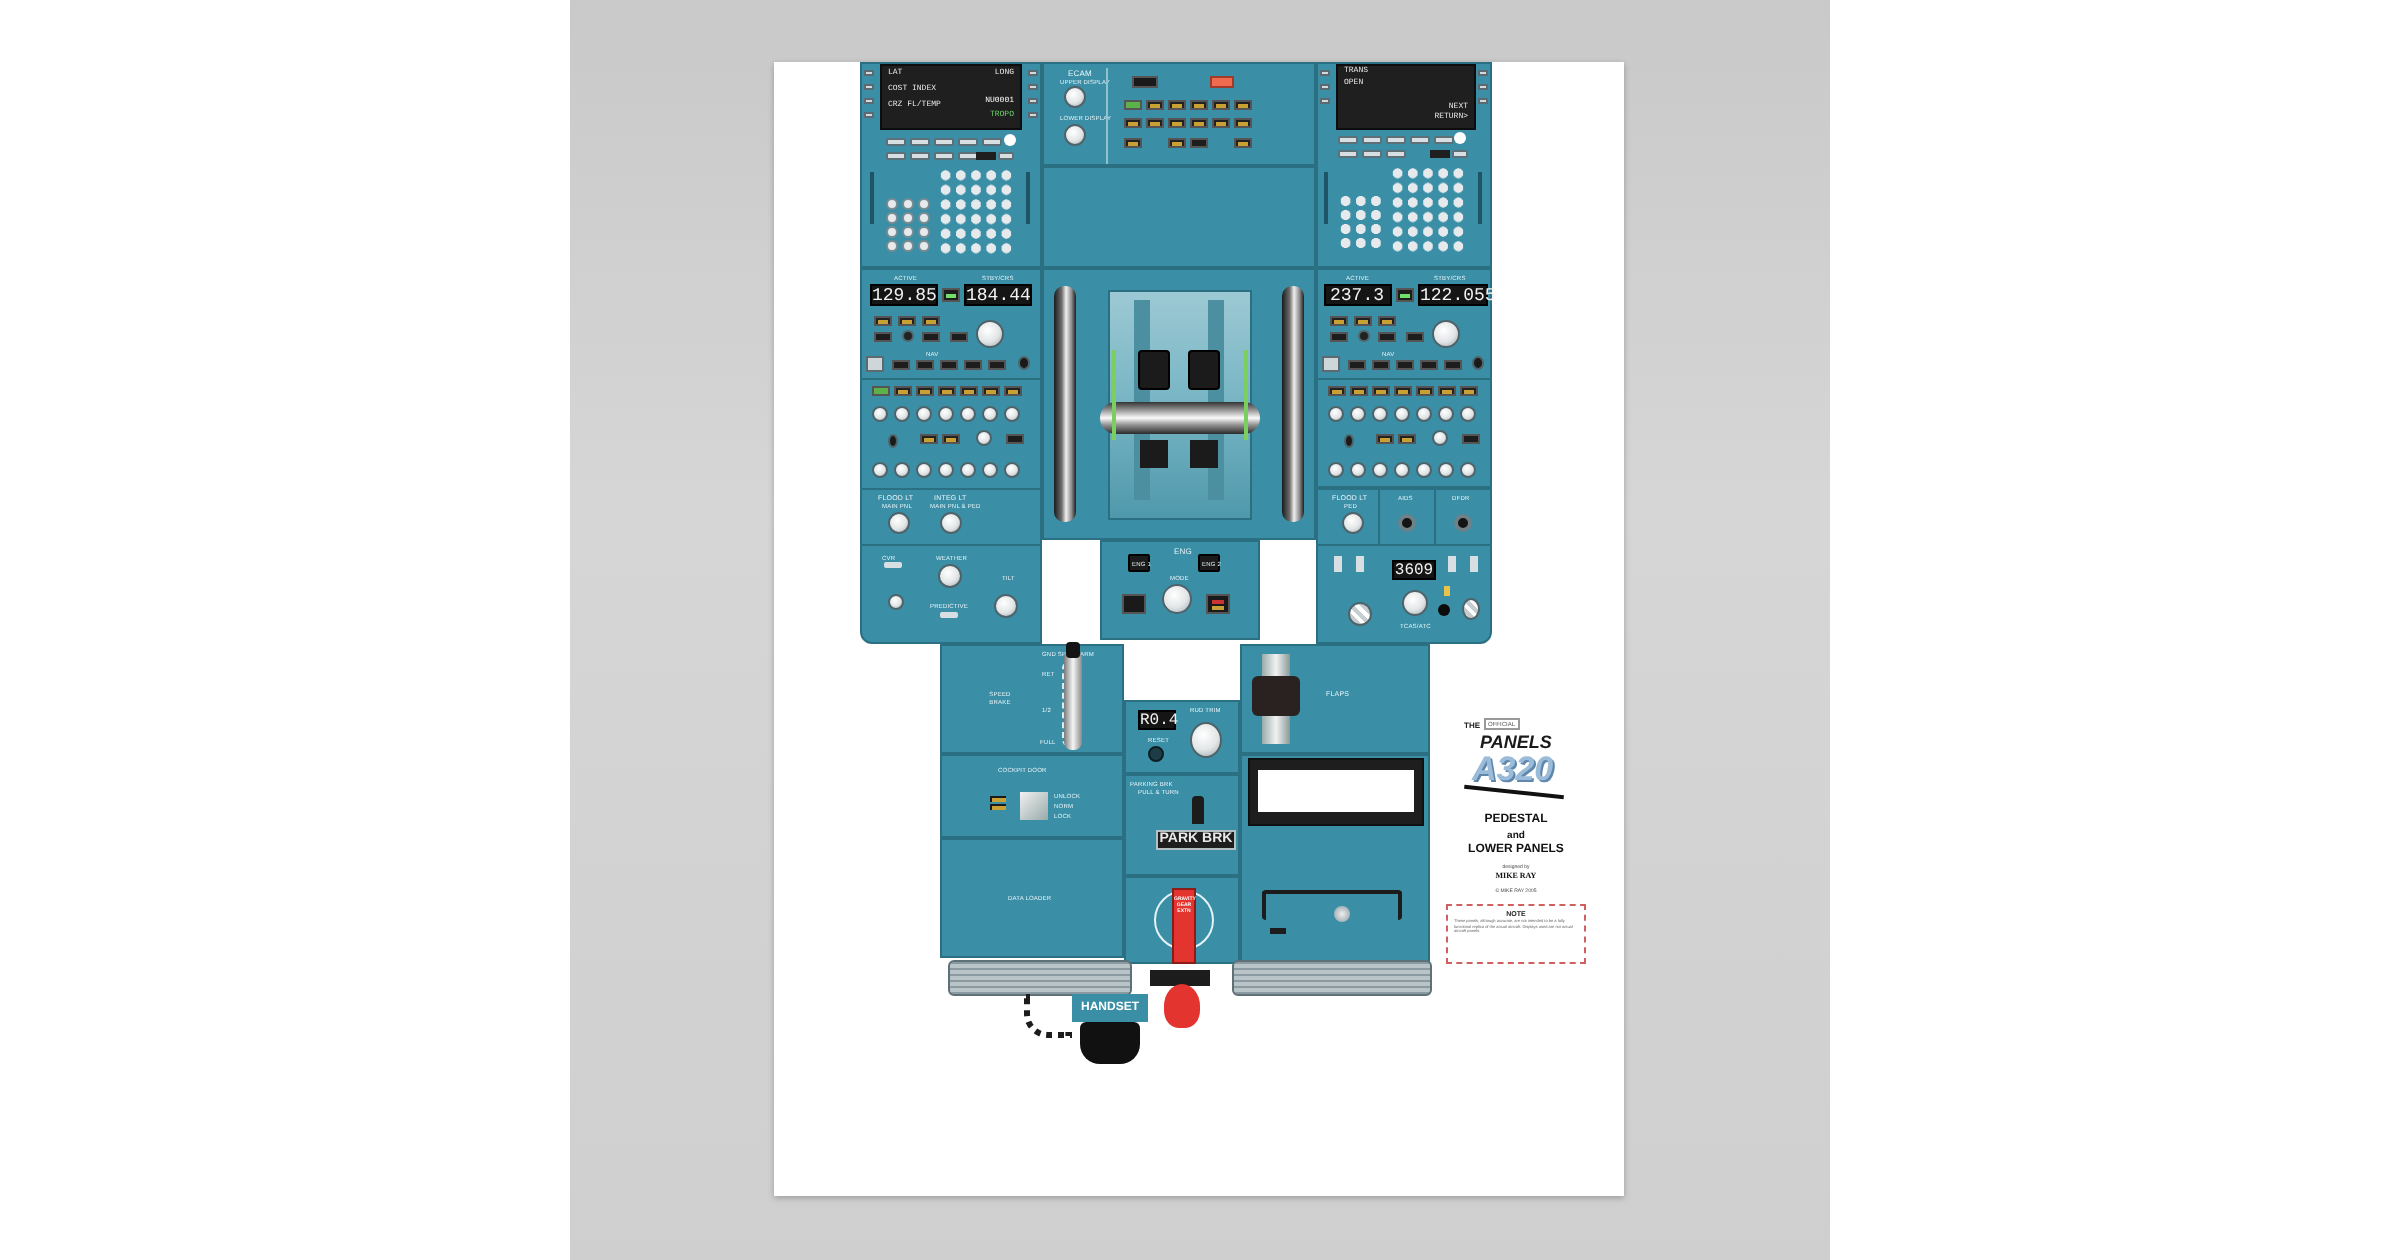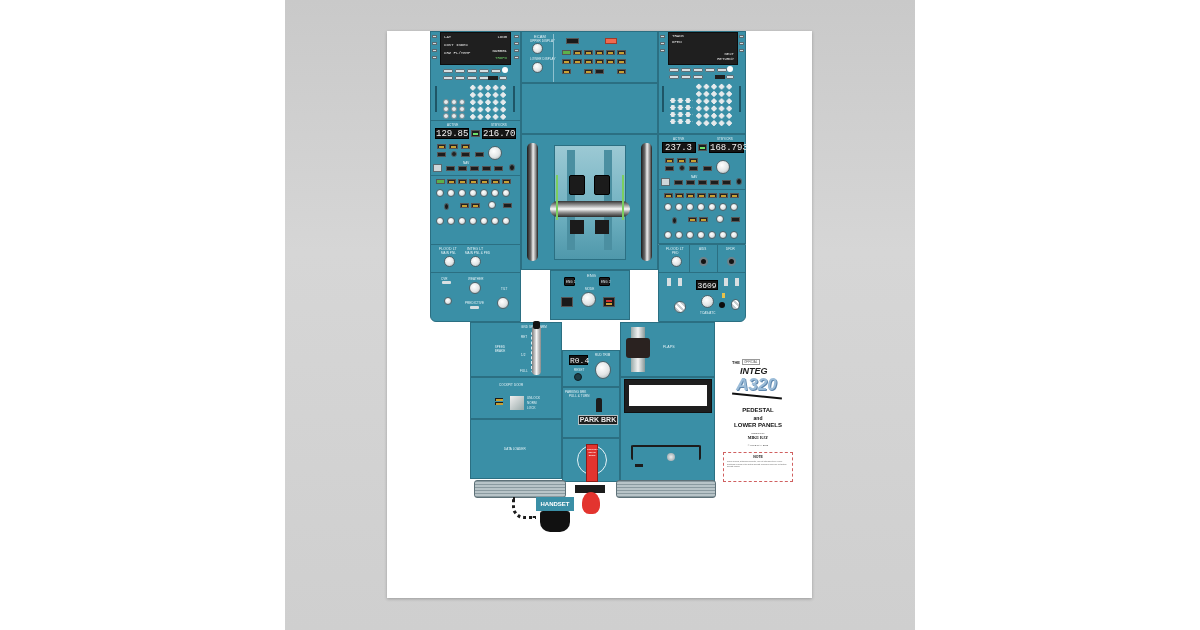--- a/index.html
+++ b/index.html
@@ -137,7 +137,7 @@
   <div style="position:absolute;left:36px;top:51px;width:38px;height:44px;background-image:radial-gradient(circle,#e6eaec 0 2.4px,transparent 2.6px);background-size:7.6px 7.3px"></div>
 </div>
 
-<div class="p" style="left:430px;top:120px;width:91px;height:127px;">
+<div class="p" style="left:430px;top:134px;width:91px;height:127px;">
   <div class="lbl" style="left:16px;top:2px">ACTIVE</div>
   <div class="lbl" style="left:60px;top:2px">STBY/CRS</div>
   <div class="seg" style="left:4px;top:7px;width:34px;height:11px;font-size:9px;line-height:10px">129.85</div>

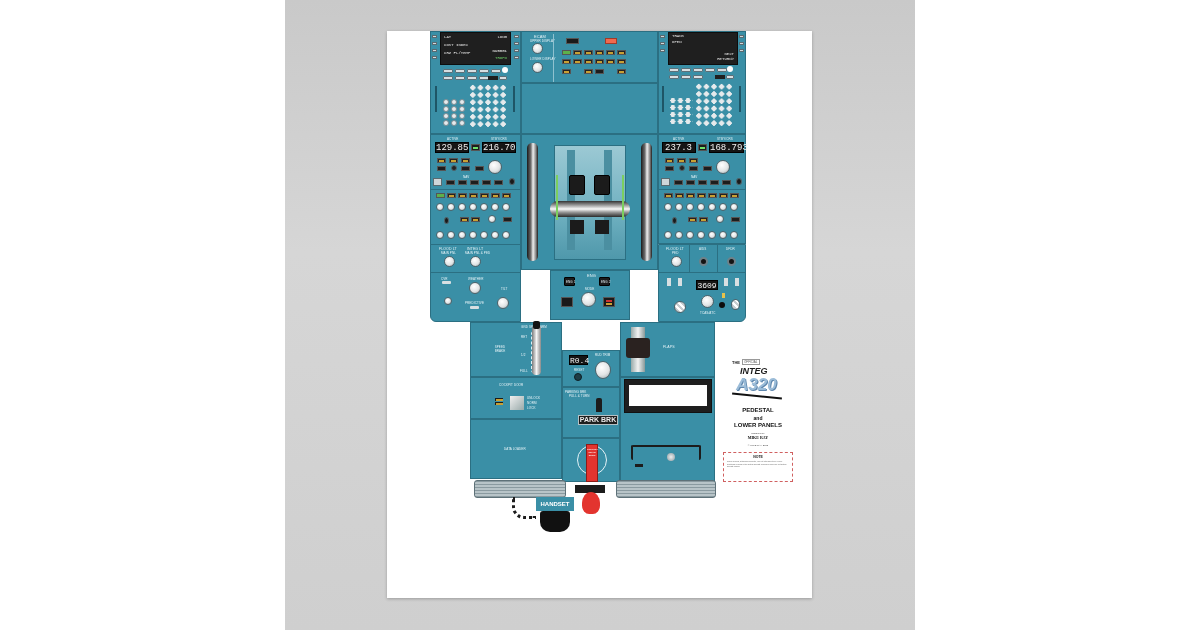--- a/index.html
+++ b/index.html
@@ -144,7 +144,7 @@
   <div style="position:absolute;left:40px;top:9px;width:9px;height:7px;background:#1d1d1d;border:1px solid #555">
       <div style="position:absolute;left:1px;top:2px;width:5px;height:2px;background:#6fe06a"></div>
     </div>
-  <div class="seg" style="left:51px;top:7px;width:34px;height:11px;font-size:9px;line-height:10px">216.70</div>
+  <div class="seg" style="left:51px;top:7px;width:34px;height:11px;font-size:9px;line-height:10px">184.44</div>
   <div class="ann y" style="left:6px;top:23px;width:9px"></div>
   <div class="ann y" style="left:18px;top:23px;width:9px"></div>
   <div class="ann y" style="left:30px;top:23px;width:9px"></div>

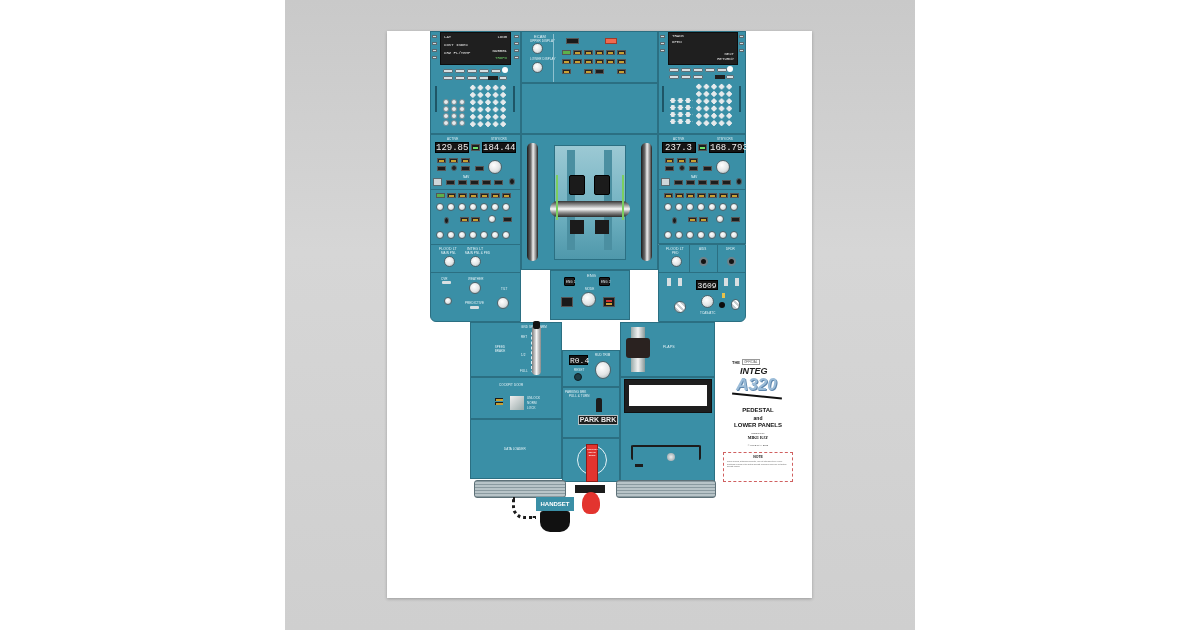--- a/index.html
+++ b/index.html
@@ -230,7 +230,7 @@
   <div style="position:absolute;left:39px;top:9px;width:9px;height:7px;background:#1d1d1d;border:1px solid #555">
       <div style="position:absolute;left:1px;top:2px;width:5px;height:2px;background:#6fe06a"></div>
     </div>
-  <div class="seg" style="left:50px;top:7px;width:35px;height:11px;font-size:9px;line-height:10px">168.793</div>
+  <div class="seg" style="left:50px;top:7px;width:35px;height:11px;font-size:9px;line-height:10px">122.055</div>
   <div class="ann y" style="left:6px;top:23px;width:9px"></div>
   <div class="ann y" style="left:18px;top:23px;width:9px"></div>
   <div class="ann y" style="left:30px;top:23px;width:9px"></div>

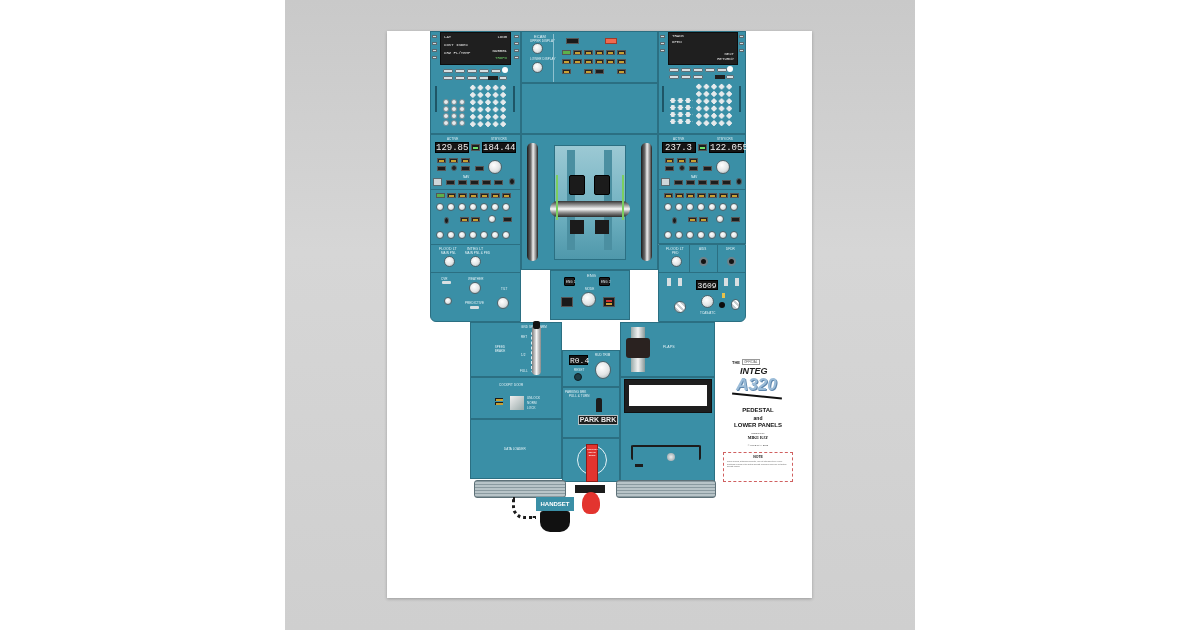--- a/index.html
+++ b/index.html
@@ -394,7 +394,7 @@
 <div style="position:absolute;left:720px;top:355px;width:80px;height:135px;">
   <div style="position:absolute;left:12px;top:5px;font-size:4px;font-weight:bold;color:#222">THE</div>
   <div style="position:absolute;left:22px;top:4px;font-size:3px;color:#555;border:1px solid #999;padding:0 1px">OFFICIAL</div>
-  <div style="position:absolute;left:20px;top:11px;font-size:9px;font-weight:bold;font-style:italic;color:#1a1a1a">INTEG</div>
+  <div style="position:absolute;left:20px;top:11px;font-size:9px;font-weight:bold;font-style:italic;color:#1a1a1a">PANELS</div>
   <div style="position:absolute;left:16px;top:20px;font-size:17px;font-weight:bold;font-style:italic;color:#9bbcd8;text-shadow:1px 1px 0 #5f87ad">A320</div>
   <div style="position:absolute;left:12px;top:40px;width:50px;height:2px;background:#111;transform:rotate(6deg)"></div>
   <div style="position:absolute;left:0;top:52px;width:76px;text-align:center;font-size:6px;font-weight:bold;color:#111">PEDESTAL</div>

